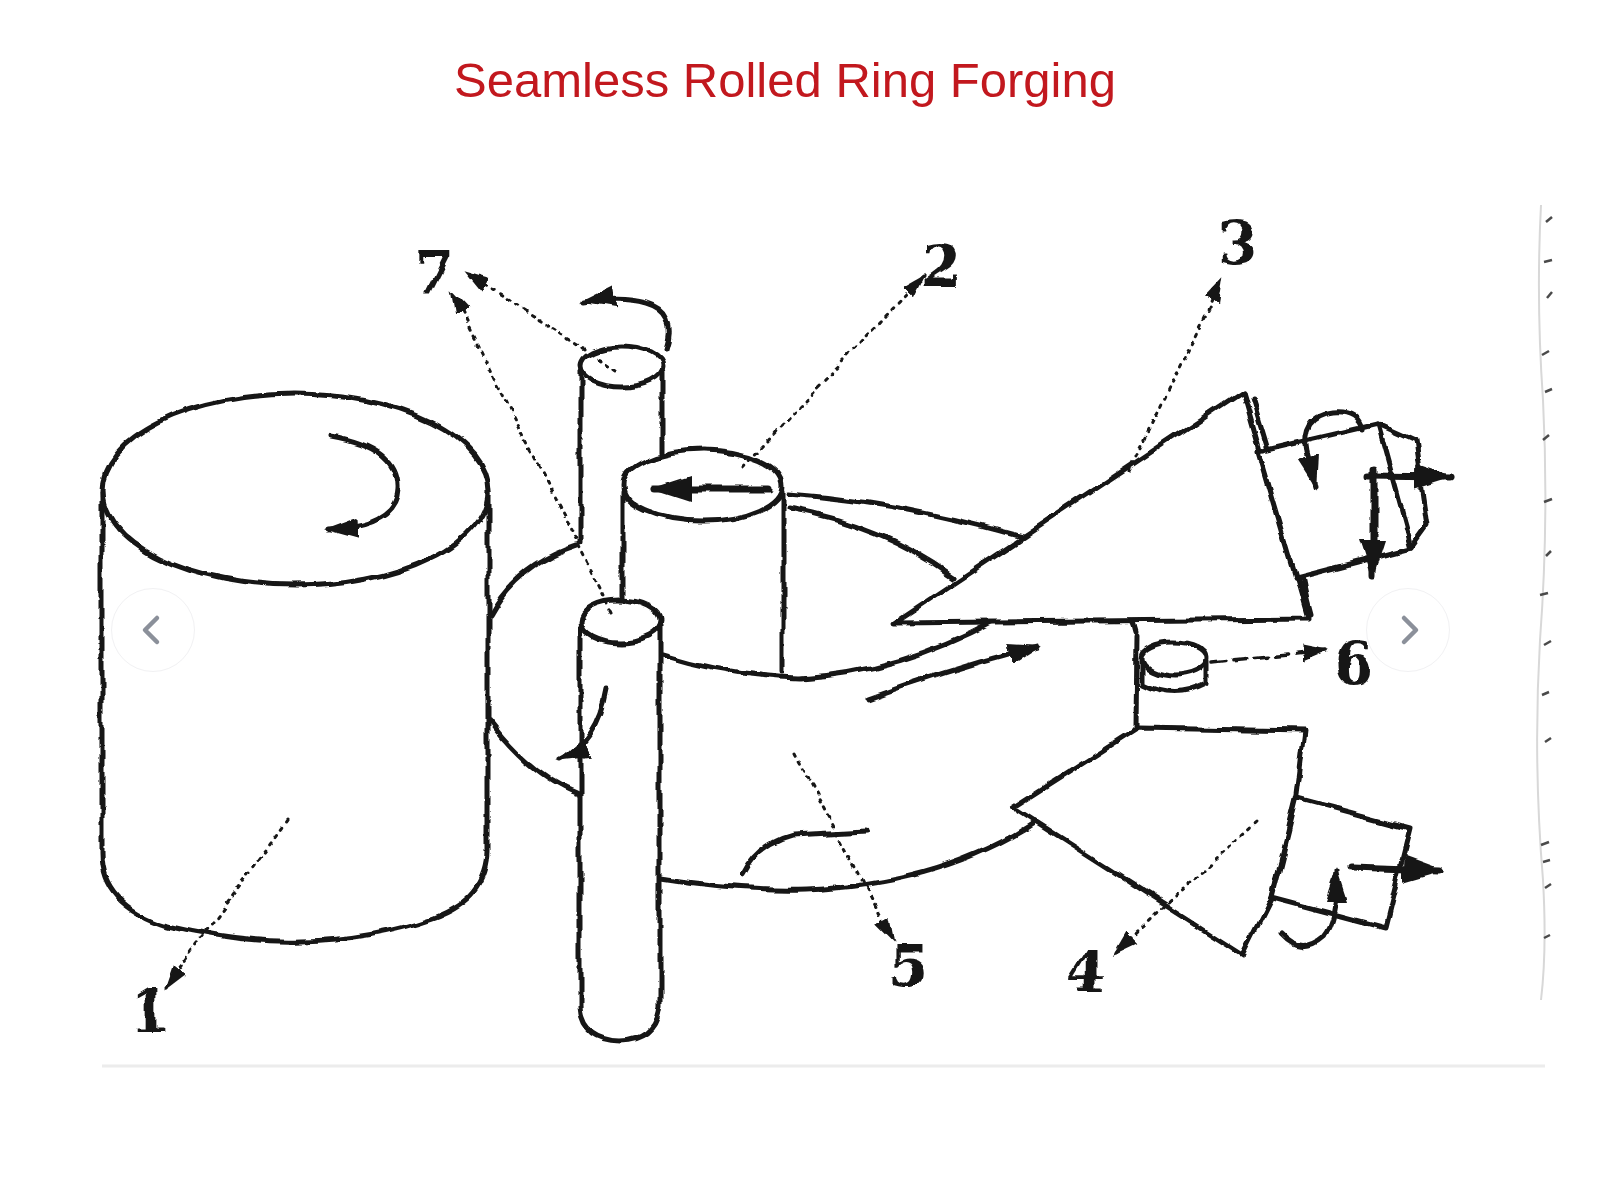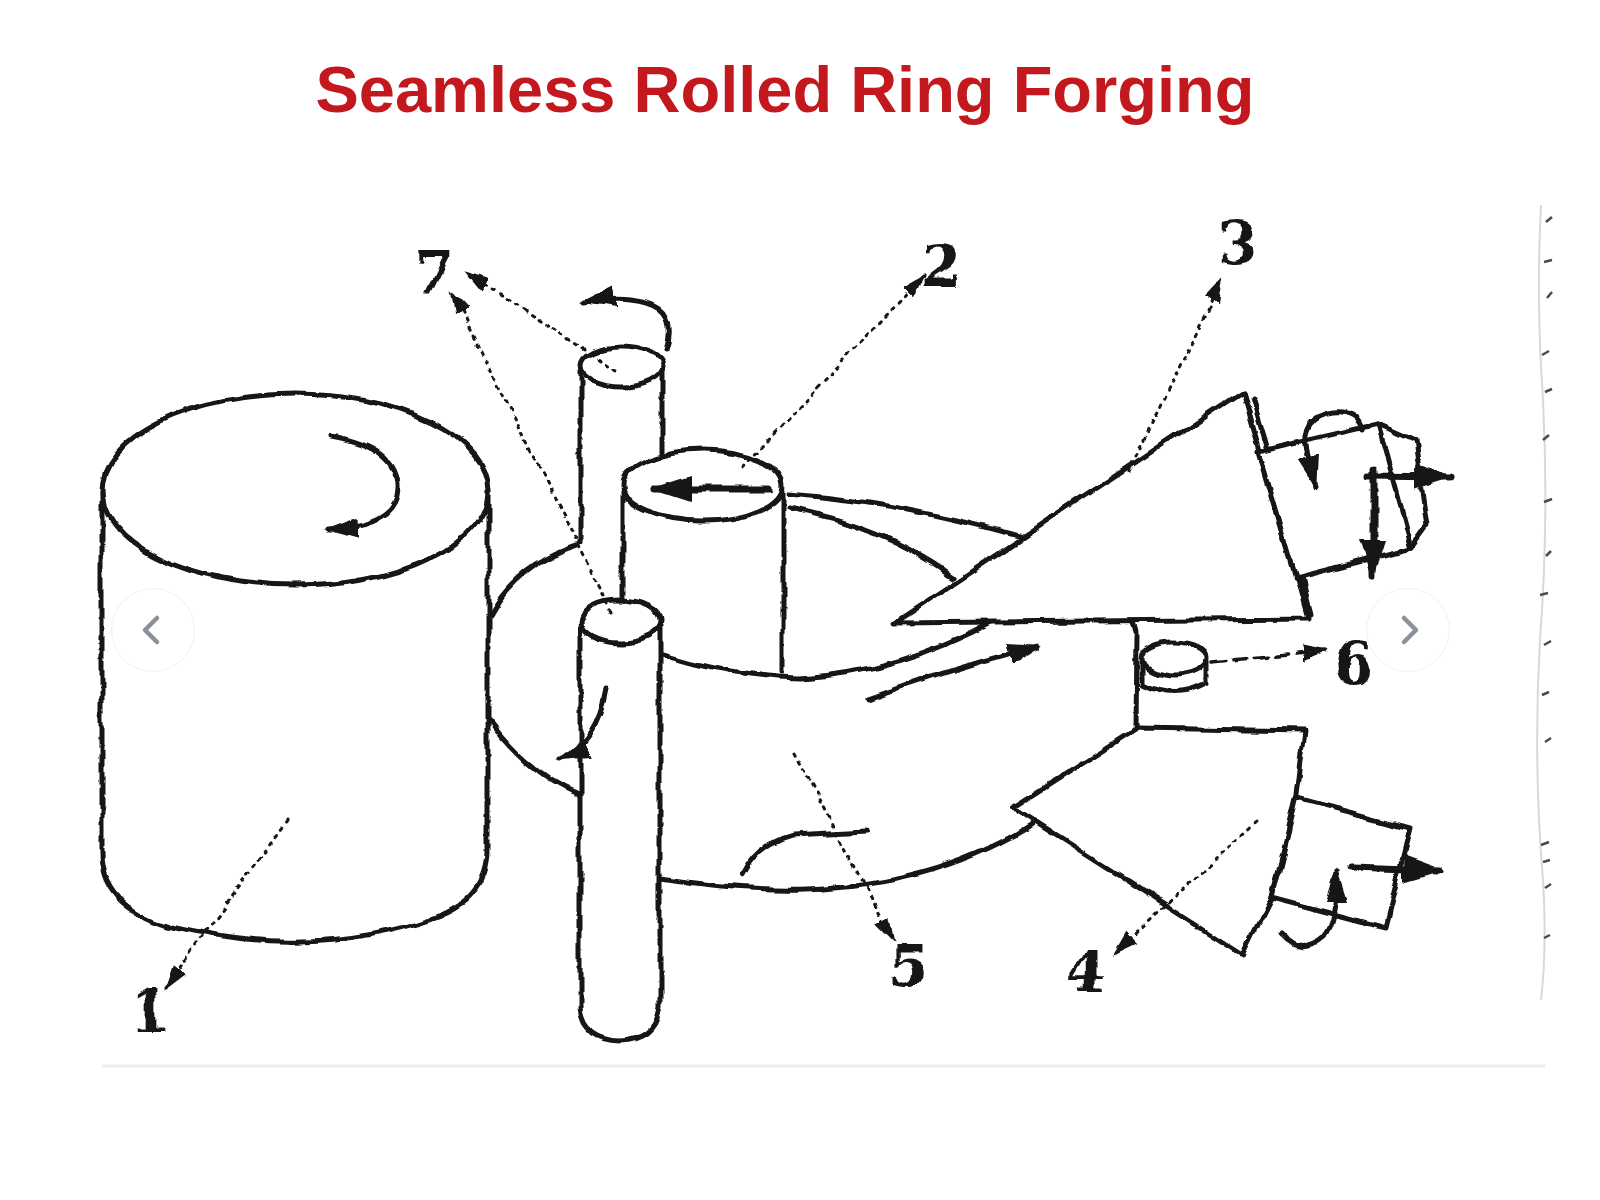--- a/index.html
+++ b/index.html
@@ -9,7 +9,7 @@
   }
   .title{
     position:absolute;top:52px;left:0;width:1570px;
-    text-align:center;font-size:65px;font-weight:700;letter-spacing:0px;
+    text-align:center;font-size:49px;font-weight:400;letter-spacing:0px;
     color:#c2181e;
   }
   .carousel-btn{

